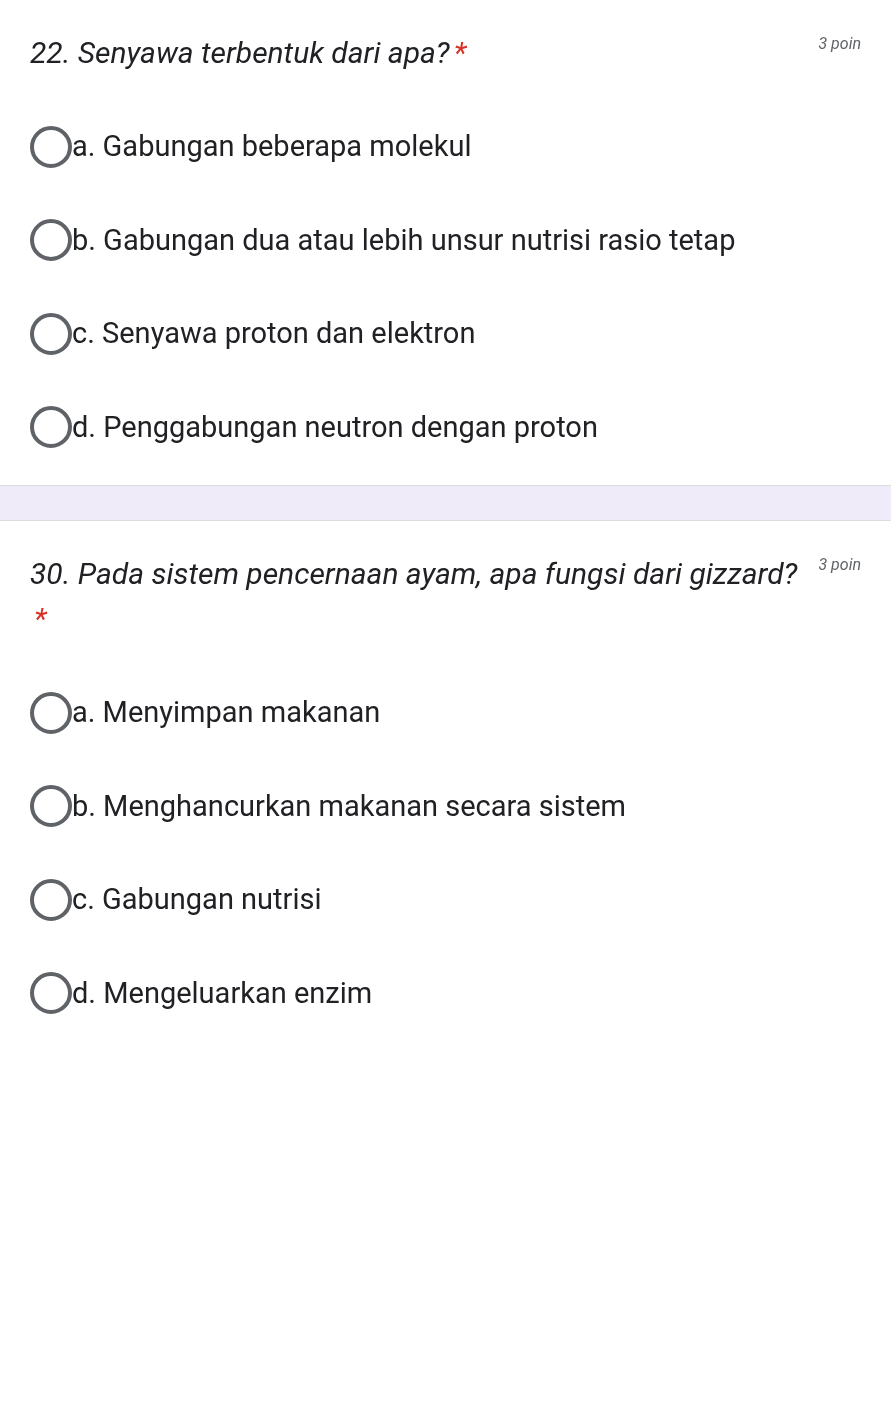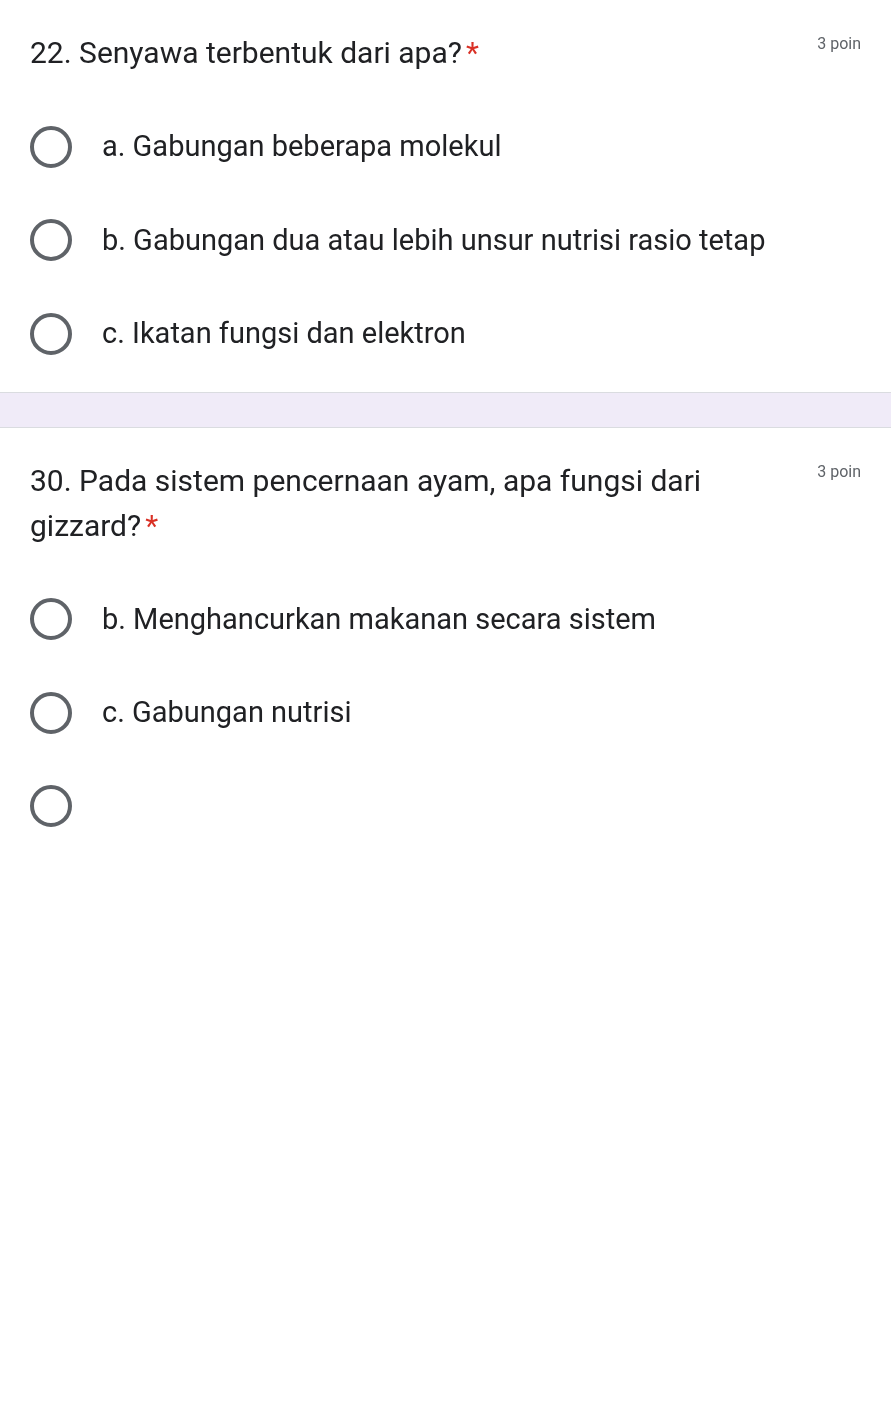--- a/index.html
+++ b/index.html
@@ -22,6 +22,7 @@
       justify-content: space-between;
       align-items: flex-start;
       margin-bottom: 50px;
+      font-style: italic;
     }
     .question-title-wrap {
       flex: 1;

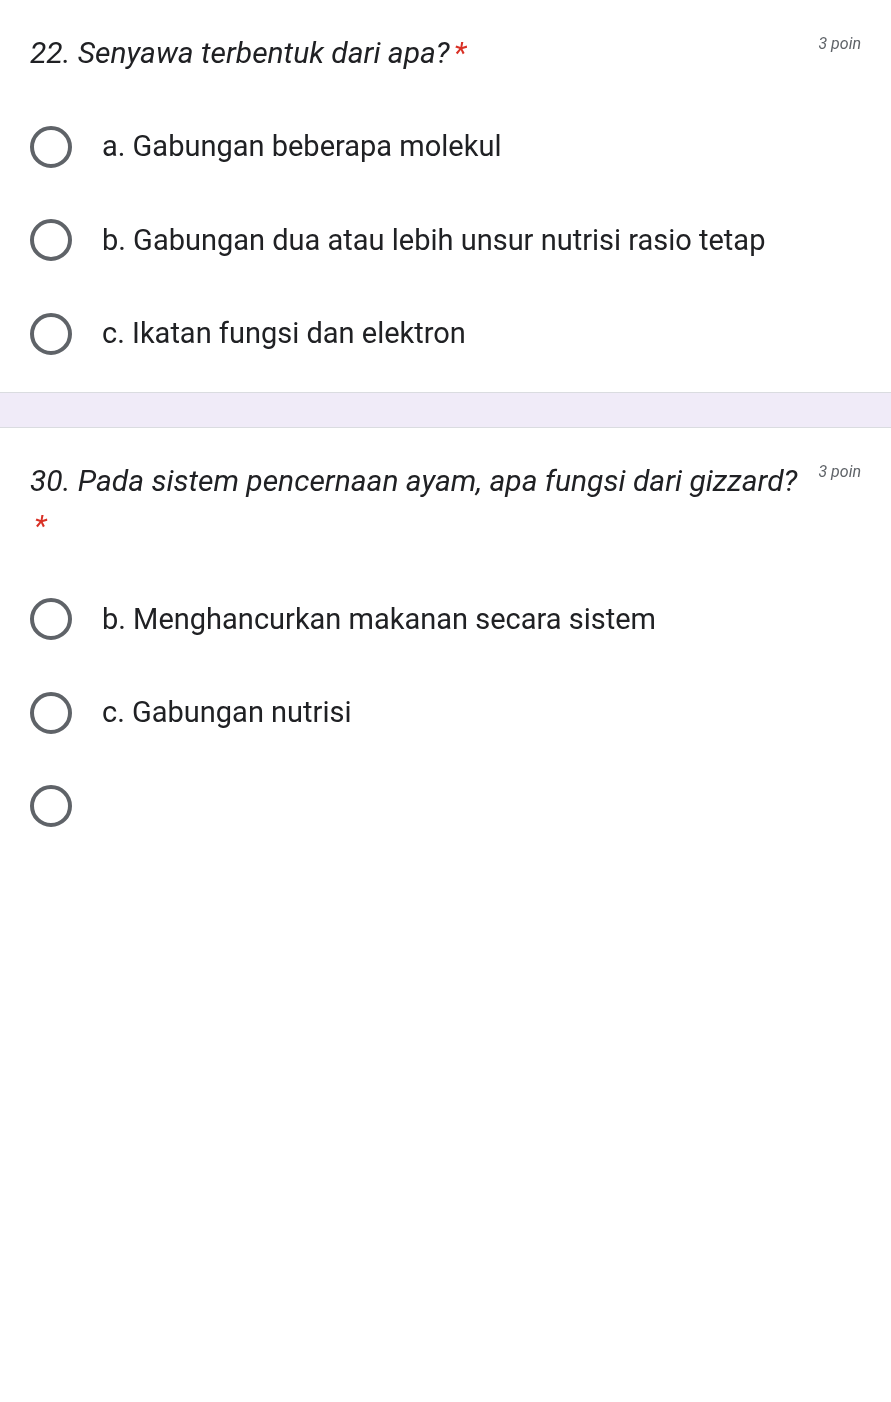--- a/index.html
+++ b/index.html
@@ -53,7 +53,6 @@
     .option-row {
       display: flex;
       align-items: center;
-      gap: 30px;
       cursor: pointer;
     }
     .radio {

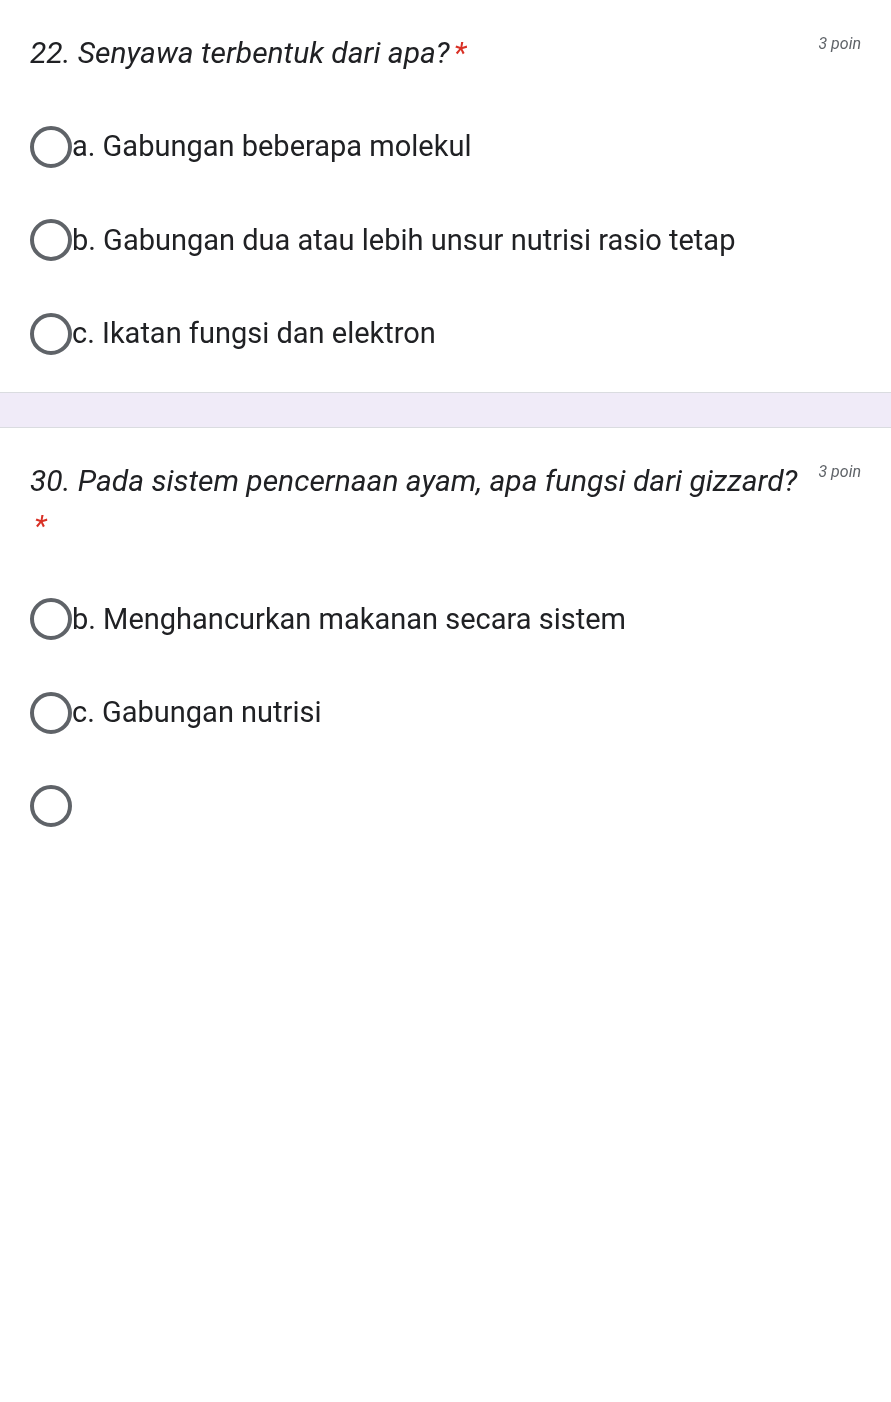--- a/index.html
+++ b/index.html
@@ -97,7 +97,7 @@
     </label>
     <label class="option-row">
       <span class="radio"></span>
-      <span class="option-label">c. Ikatan fungsi dan elektron</span>
+      <span class="option-label">c. Senyawa proton dan elektron</span>
     </label>
   </div>
 </div>

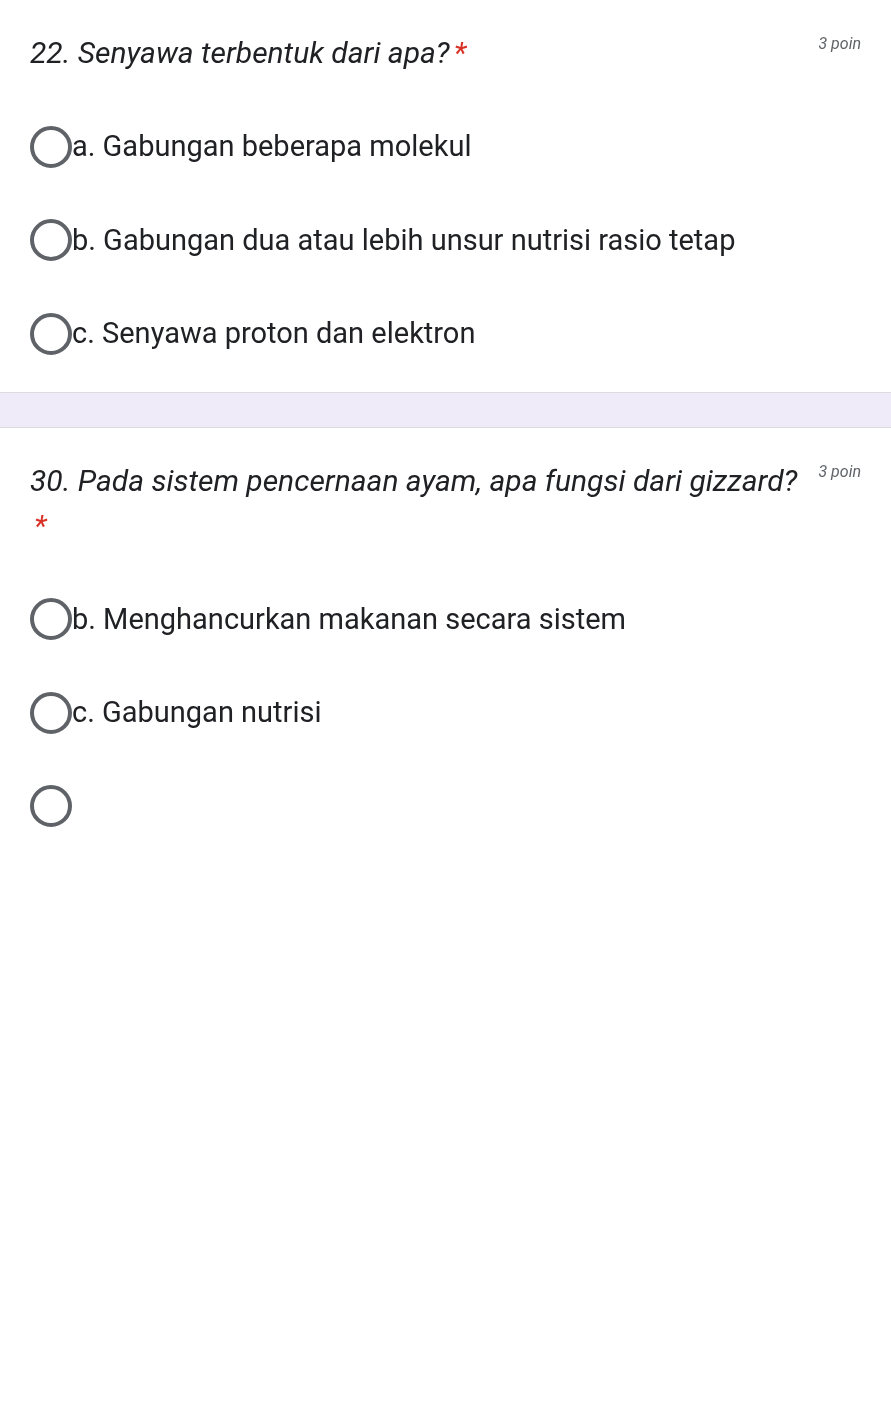--- a/index.html
+++ b/index.html
@@ -99,6 +99,10 @@
       <span class="radio"></span>
       <span class="option-label">c. Senyawa proton dan elektron</span>
     </label>
+    <label class="option-row">
+      <span class="radio"></span>
+      <span class="option-label">d. Penggabungan neutron dengan proton</span>
+    </label>
   </div>
 </div>
 

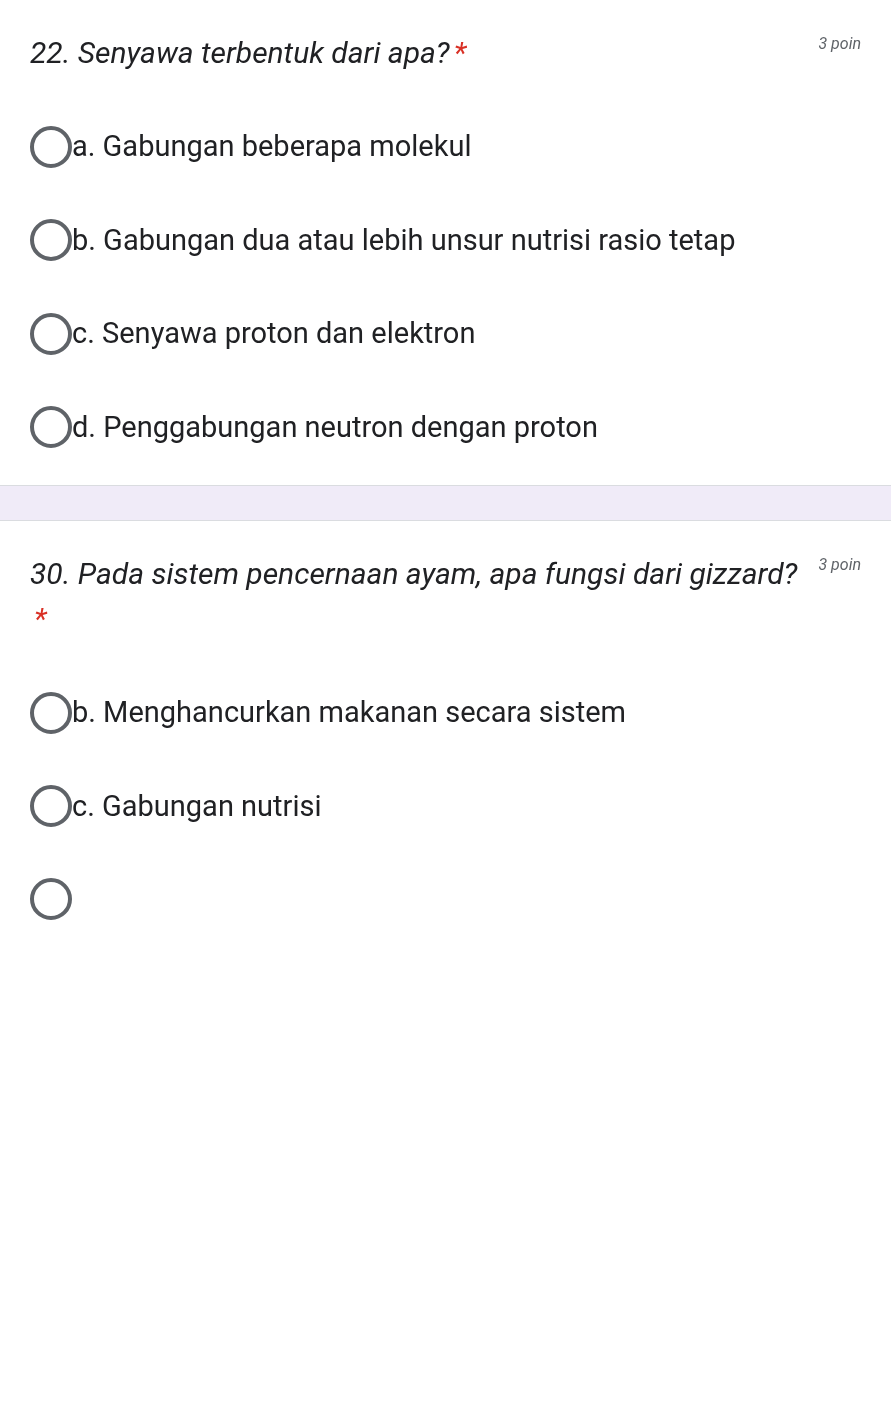--- a/index.html
+++ b/index.html
@@ -118,6 +118,10 @@
   <div class="options">
     <label class="option-row">
       <span class="radio"></span>
+      <span class="option-label">a. Menyimpan makanan</span>
+    </label>
+    <label class="option-row">
+      <span class="radio"></span>
       <span class="option-label">b. Menghancurkan makanan secara sistem</span>
     </label>
     <label class="option-row">

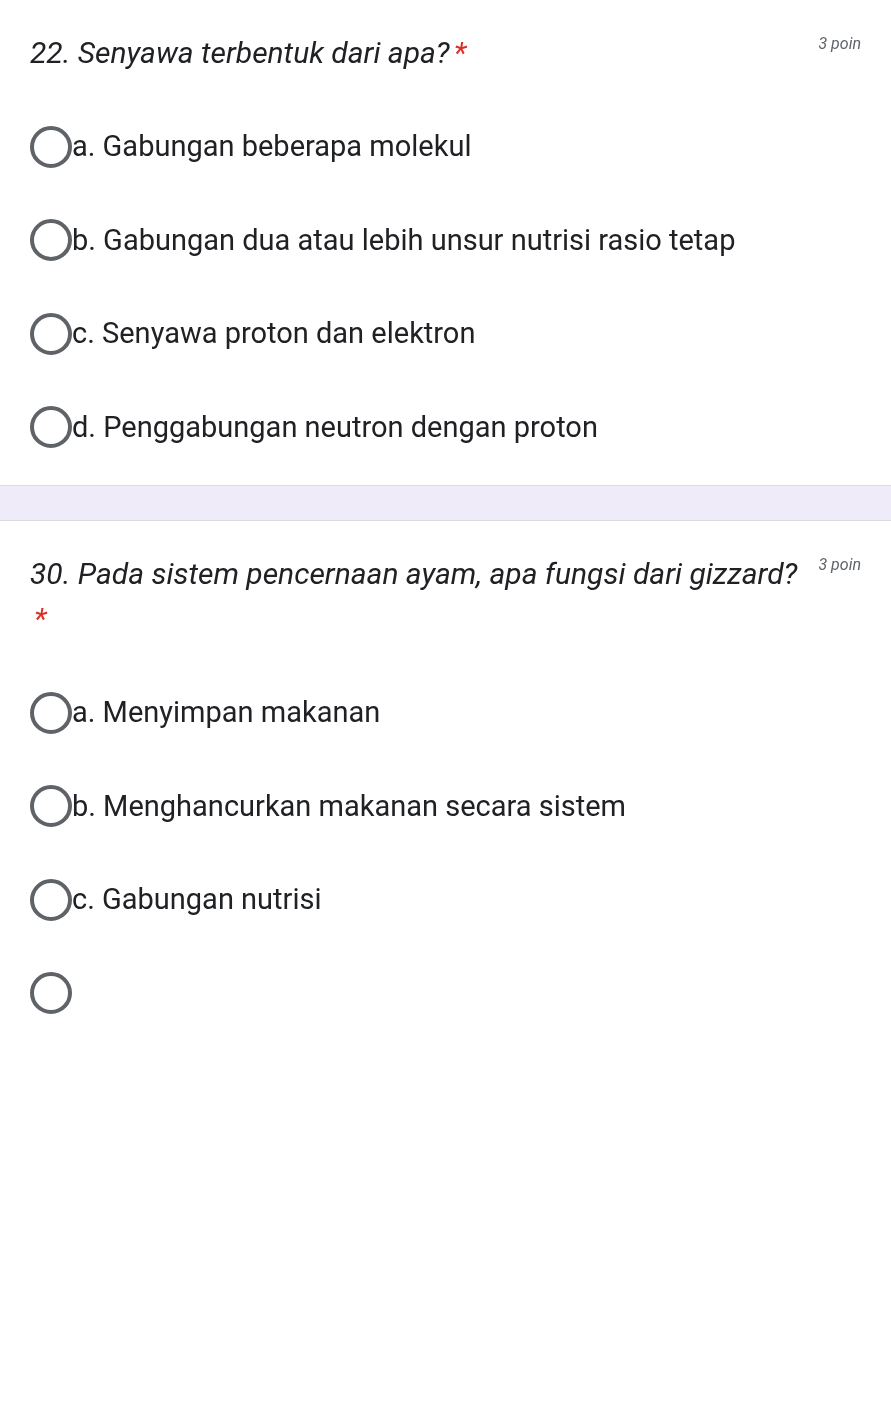--- a/index.html
+++ b/index.html
@@ -130,6 +130,7 @@
     </label>
     <label class="option-row">
       <span class="radio"></span>
+      <span class="option-label">d. Mengeluarkan enzim</span>
     </label>
   </div>
 </div>

